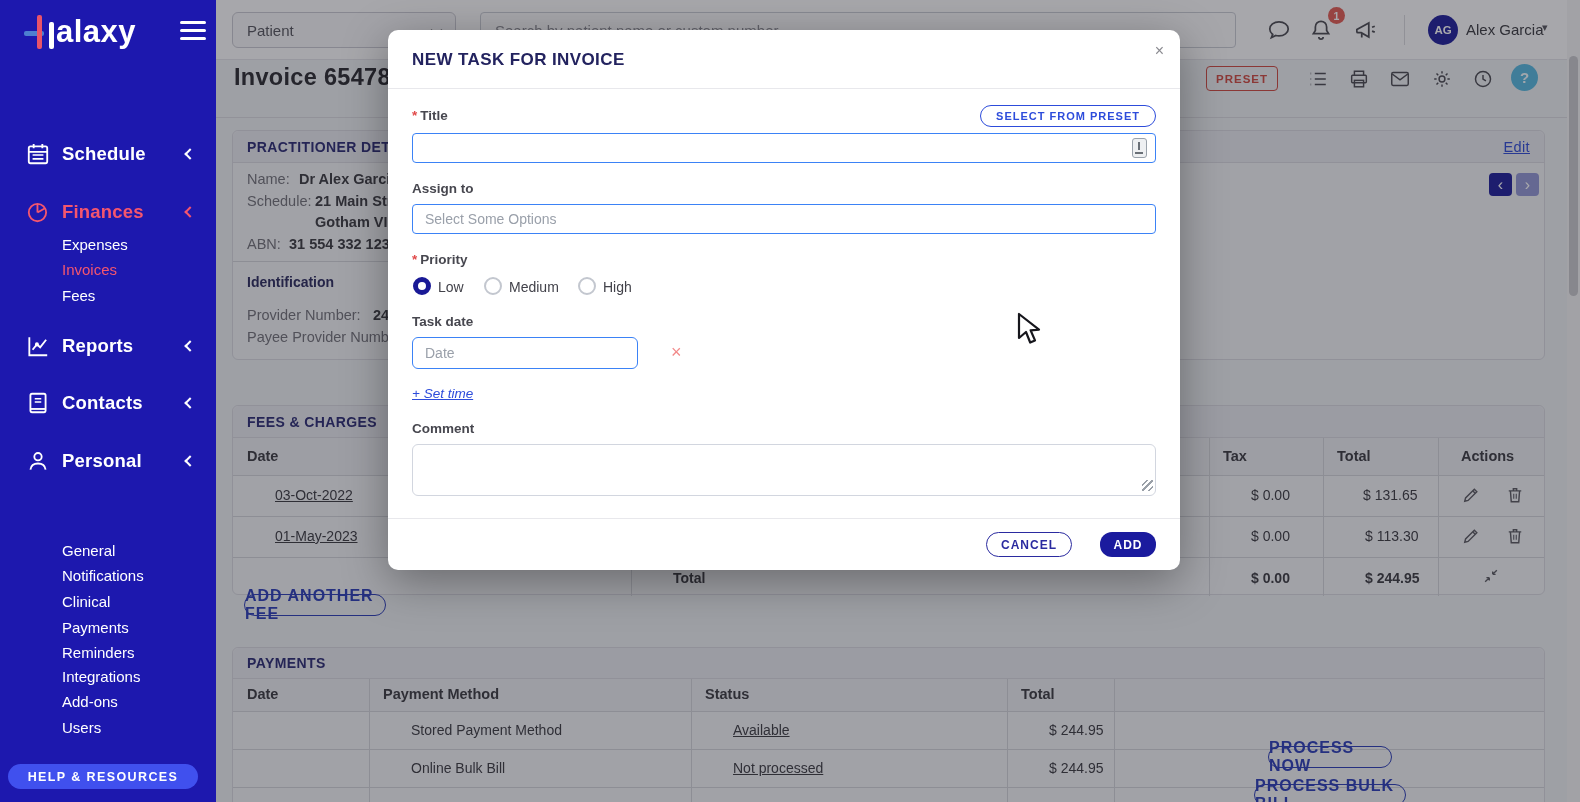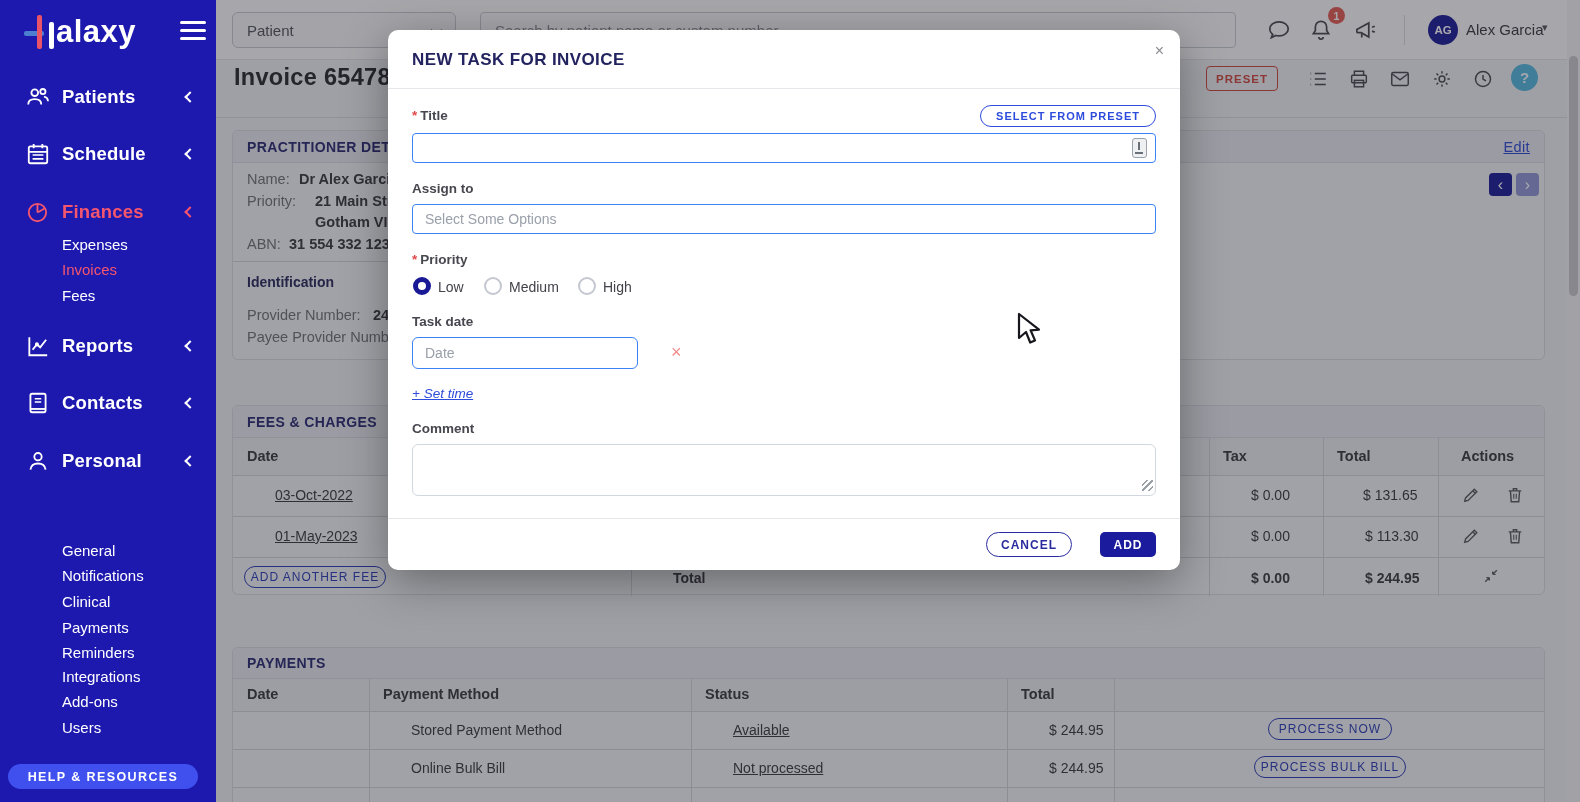--- a/index.html
+++ b/index.html
@@ -131,18 +131,6 @@
         <div></div>
       </div>
 
-    <div class="nav-item" style="top:82px;">
-      <span class="nicon">
-        <svg class="icon" width="26" height="26" viewBox="0 0 24 24" fill="none" stroke="#fff" stroke-width="1.7">
-          <circle cx="9" cy="8" r="3.1"></circle>
-            <path d="M3 19c0-3.3 2.6-5 6-5s6 1.7 6 5"></path>
-          <circle cx="16.5" cy="7" r="2.4"></circle>
-            <path d="M17.5 11.6c2.2.4 3.7 1.9 3.7 4.4"></path>
-          </svg>
-      </span>
-      <span class="nlabel">Patients</span>
-      <span class="chev left"></span>
-    </div>
 
     <div class="nav-item" style="top:139px;">
       <span class="nicon">

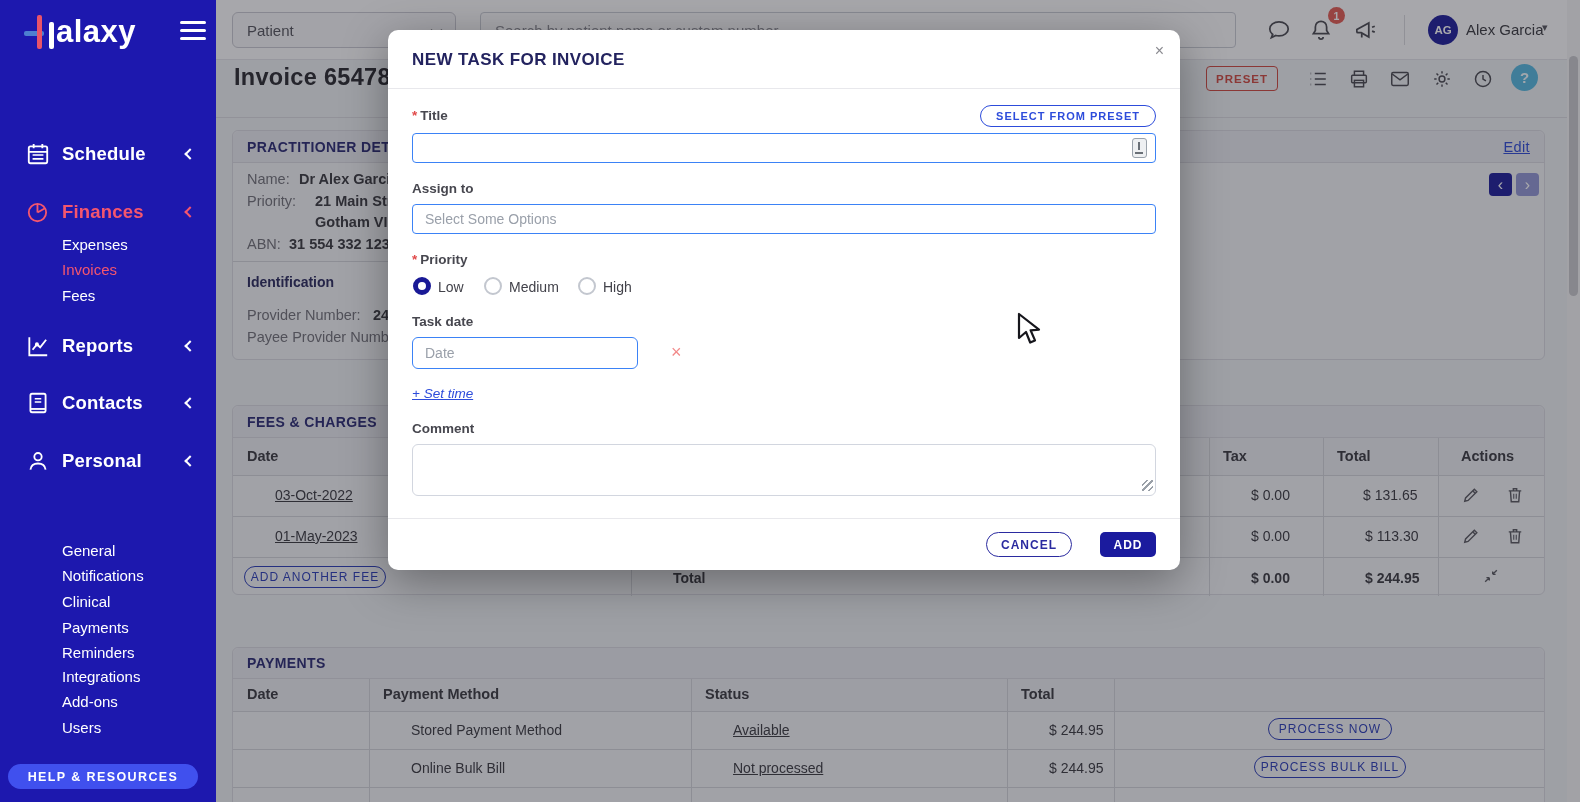--- a/index.html
+++ b/index.html
@@ -277,7 +277,7 @@
     </div>
     <span class="abs lbl" style="left:14px;top:40px;">Name:</span>
     <span class="abs val" style="left:66px;top:40px;">Dr Alex Garcia</span>
-    <span class="abs lbl" style="left:14px;top:62px;">Priority:</span>
+    <span class="abs lbl" style="left:14px;top:62px;">Schedule:</span>
     <span class="abs val" style="left:82px;top:62px;">21 Main Street</span>
     <span class="abs val" style="left:82px;top:83px;">Gotham VIC 3000</span>
     <span class="abs lbl" style="left:14px;top:105px;">ABN:</span>

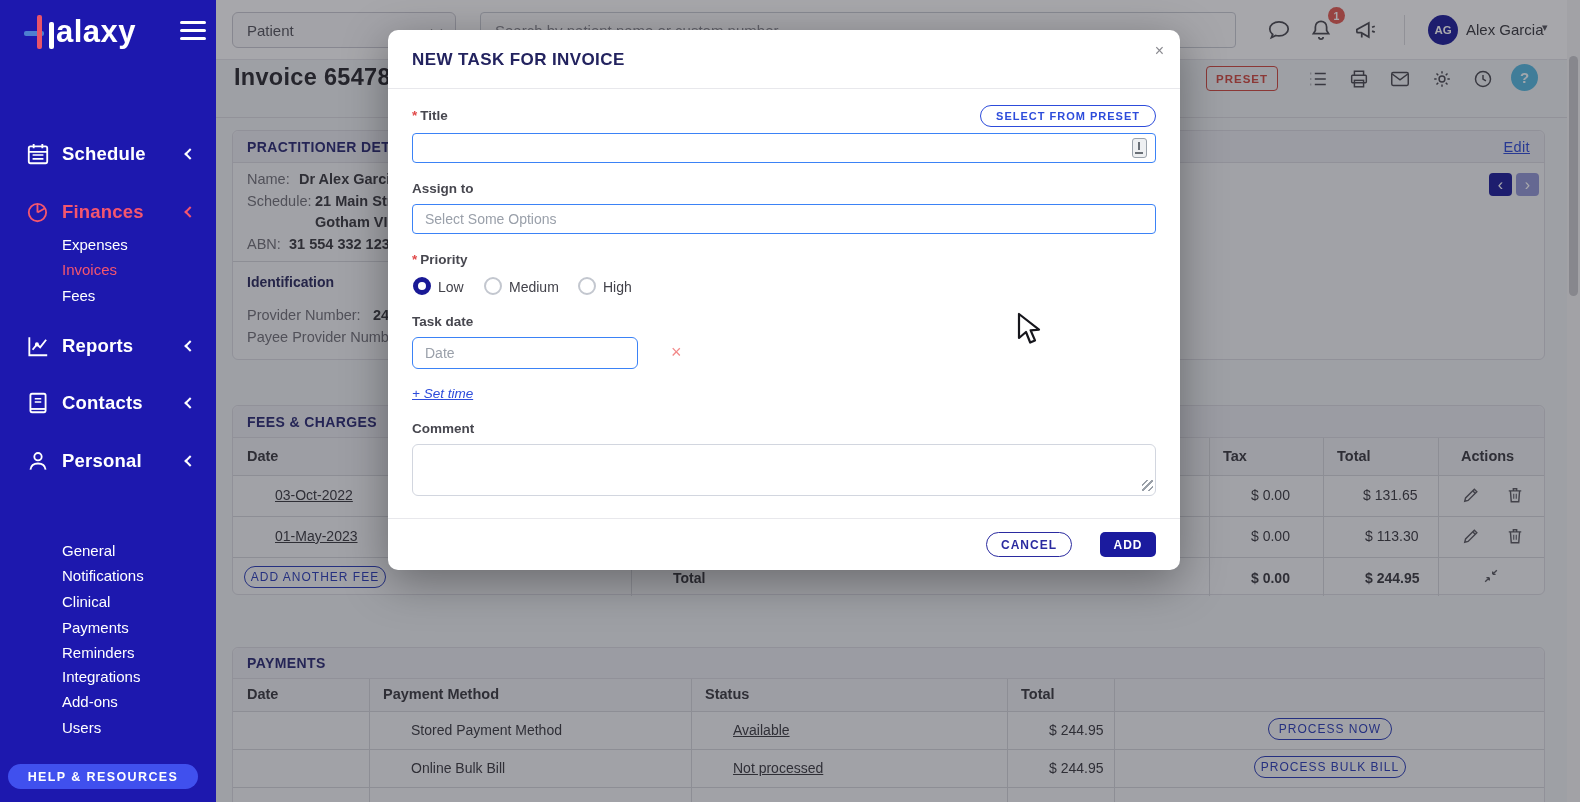--- a/index.html
+++ b/index.html
@@ -105,7 +105,7 @@
       background:repeating-linear-gradient(135deg,transparent 0 3px,#9aa0a8 3px 4.5px,transparent 4.5px 7px,#9aa0a8 7px 8.5px,transparent 8.5px);}
   .cancel-btn{position:absolute;right:108px;top:502px;width:86px;height:25px;border:1.5px solid #2b2ba0;border-radius:13px;
               color:#2b2ba0;font-size:12px;font-weight:bold;letter-spacing:1px;display:flex;align-items:center;justify-content:center;background:#fff;cursor:pointer;}
-  .add-btn{position:absolute;right:24px;top:502px;width:56px;height:25px;background:#1b1b9e;border-radius:5px;
+  .add-btn{position:absolute;right:24px;top:502px;width:56px;height:25px;background:#1b1b9e;border-radius:12px;
            color:#fff;font-size:12px;font-weight:bold;letter-spacing:1px;display:flex;align-items:center;justify-content:center;cursor:pointer;}
 
   .cursor{position:absolute;left:1016px;top:312px;z-index:60;pointer-events:none;}

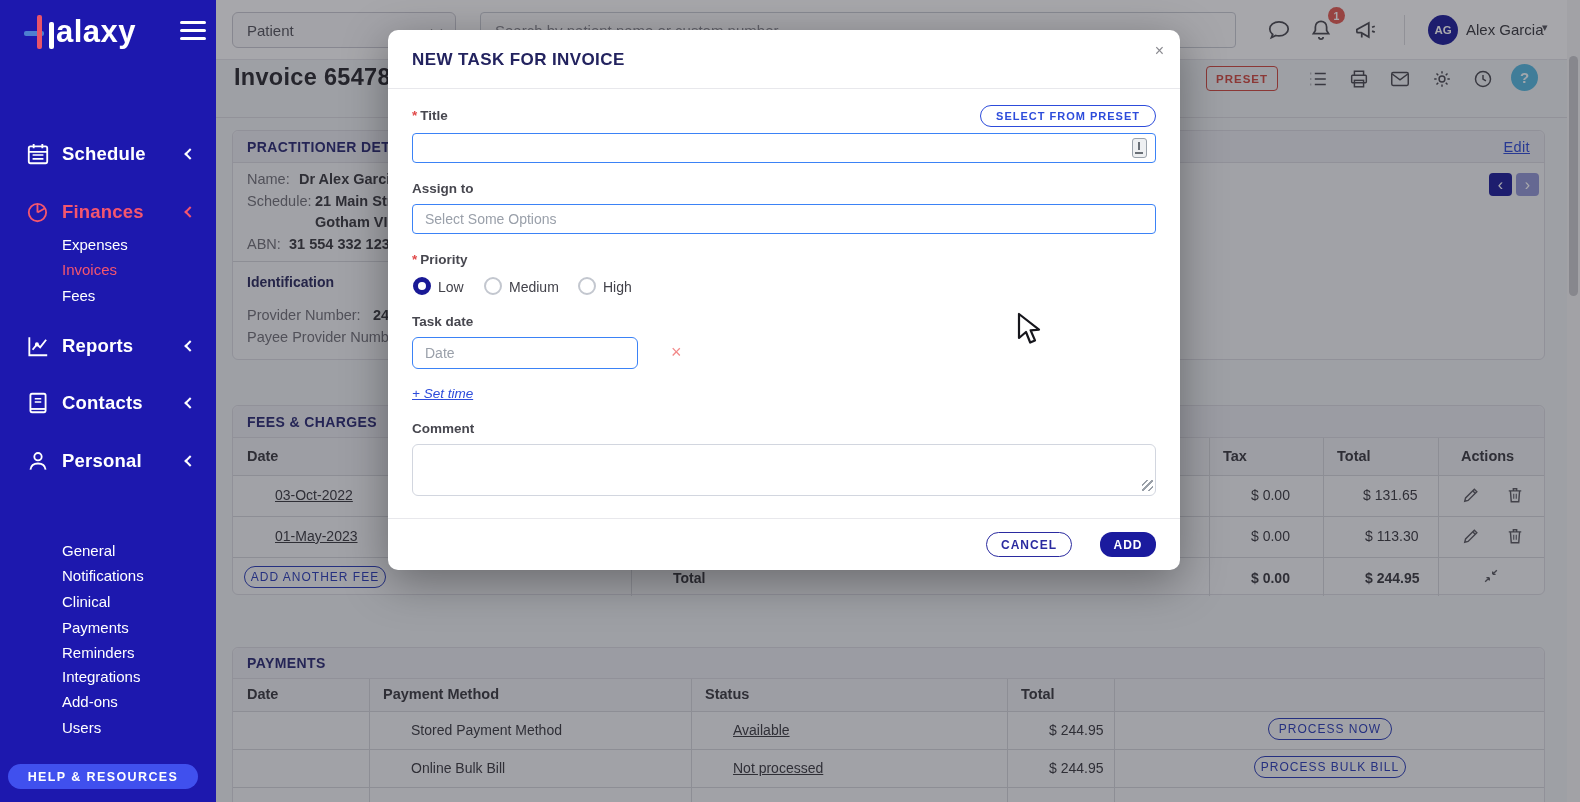--- a/index.html
+++ b/index.html
@@ -67,8 +67,8 @@
   .col-hdr{font-size:14.5px;font-weight:bold;color:#3a3a42;}
   .cell{font-size:14px;color:#3a3a42;margin-left:28px;}
   .shade{position:absolute;background:#ecedf2;}
-  .outline-btn{border:1.5px solid #2b3db8;border-radius:11px;color:#2b3db8;font-size:12px;font-weight:normal;
-               letter-spacing:1px;display:flex;align-items:center;justify-content:center;background:transparent;cursor:pointer;}
+  .outline-btn{border:1.5px solid #2b3db8;border-radius:11px;color:#2b3db8;font-size:16px;font-weight:bold;
+               letter-spacing:1px;display:flex;align-items:center;justify-content:center;background:transparent;cursor:pointer;margin-top:28px;}
   .row-icon{position:absolute;width:20px;height:20px;color:#5a5a62;cursor:pointer;}
   .pag-btn{position:absolute;width:23px;height:23px;border-radius:4px;color:#fff;font-size:16px;display:flex;
            align-items:center;justify-content:center;cursor:pointer;line-height:1;}

